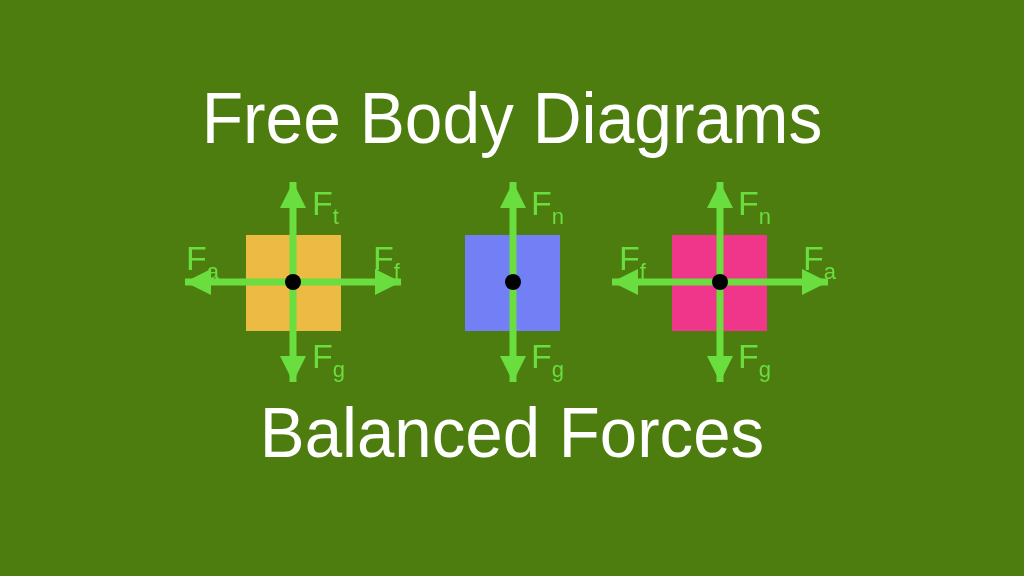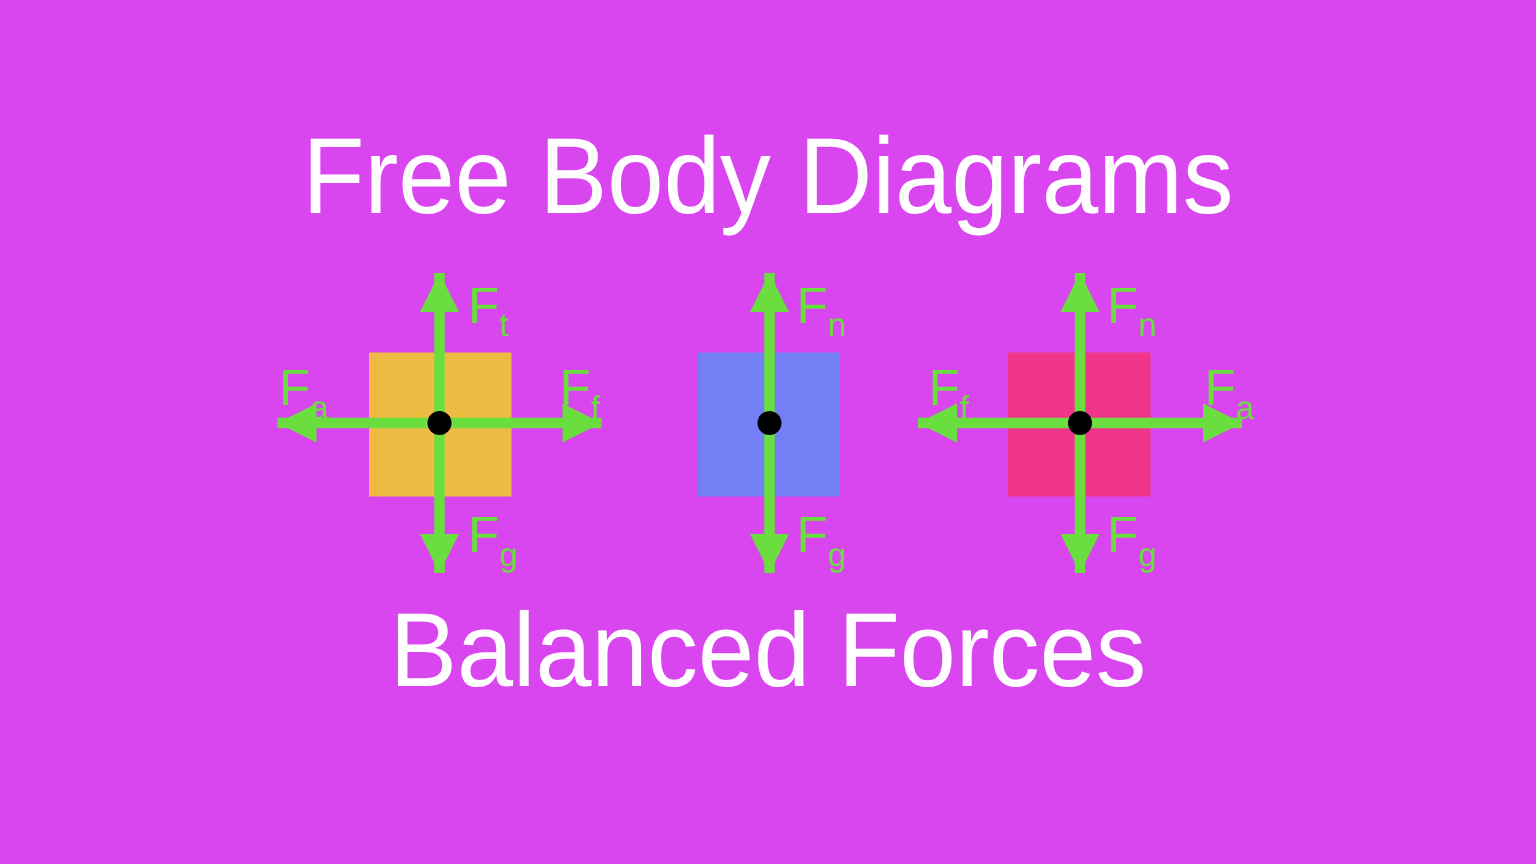--- a/index.html
+++ b/index.html
@@ -18,7 +18,7 @@
     position: relative;
     width: 1024px;
     height: 576px;
-    background: #d946ef;
+    background: #4d7c0f;
   }
   .title {
     position: absolute;

